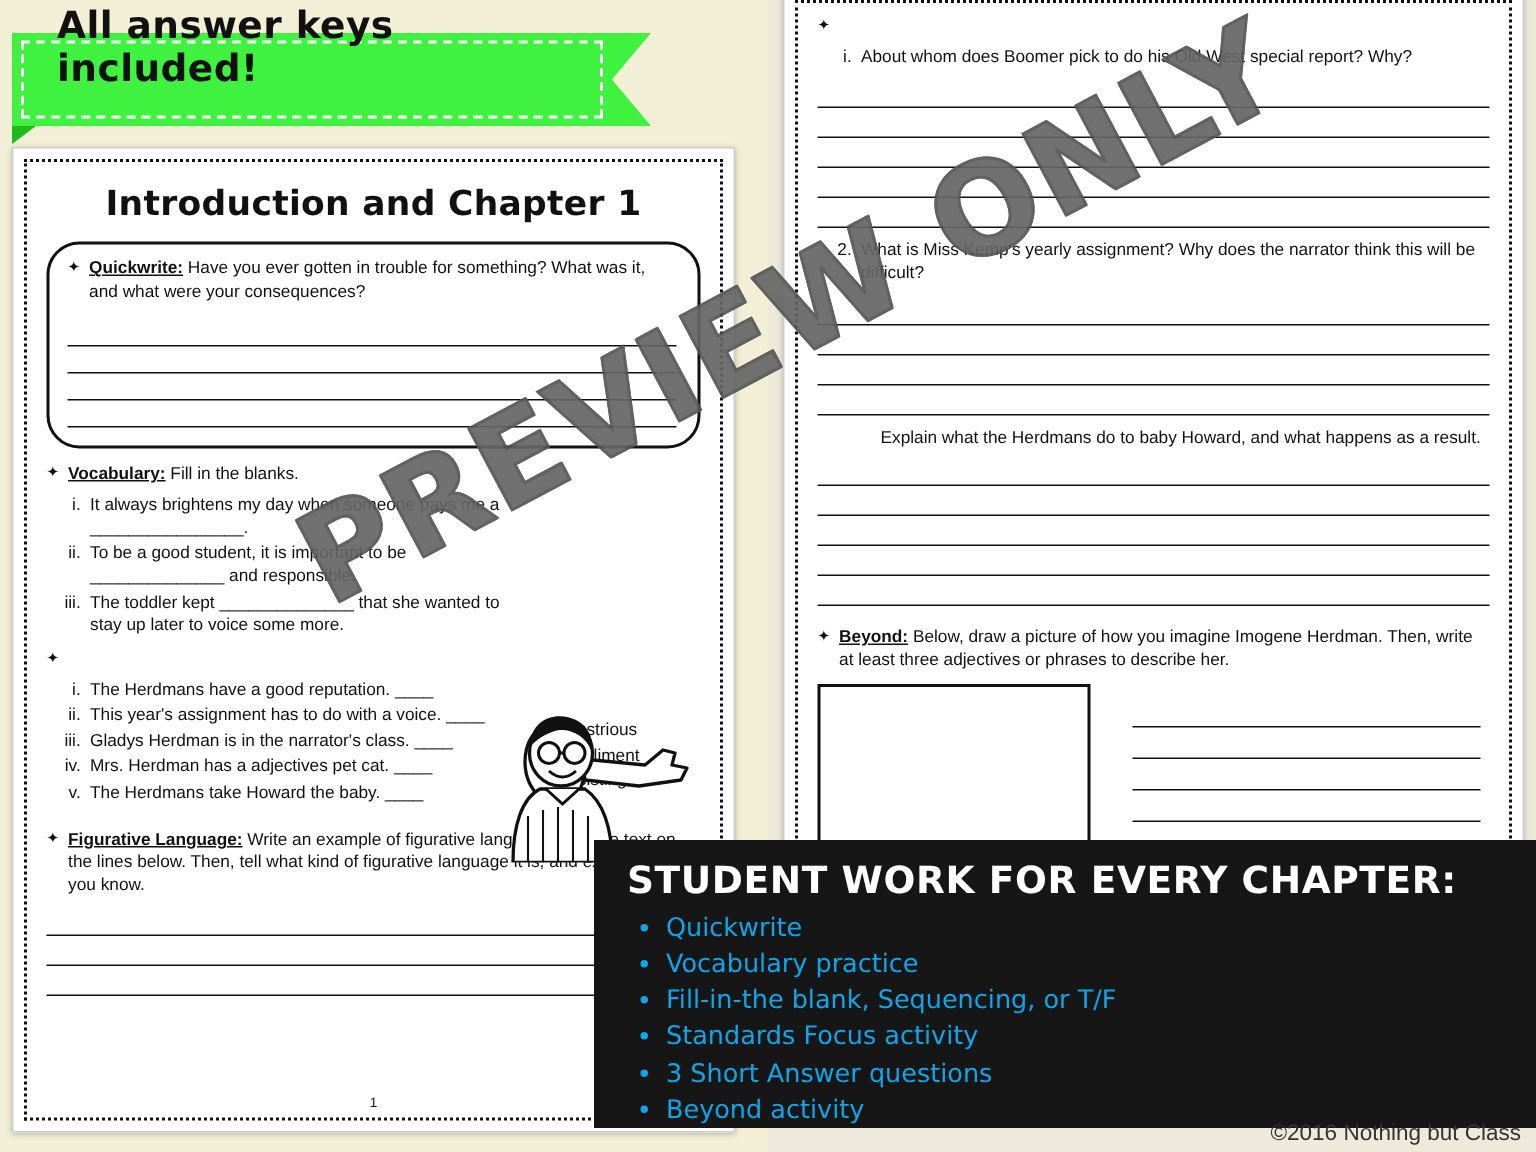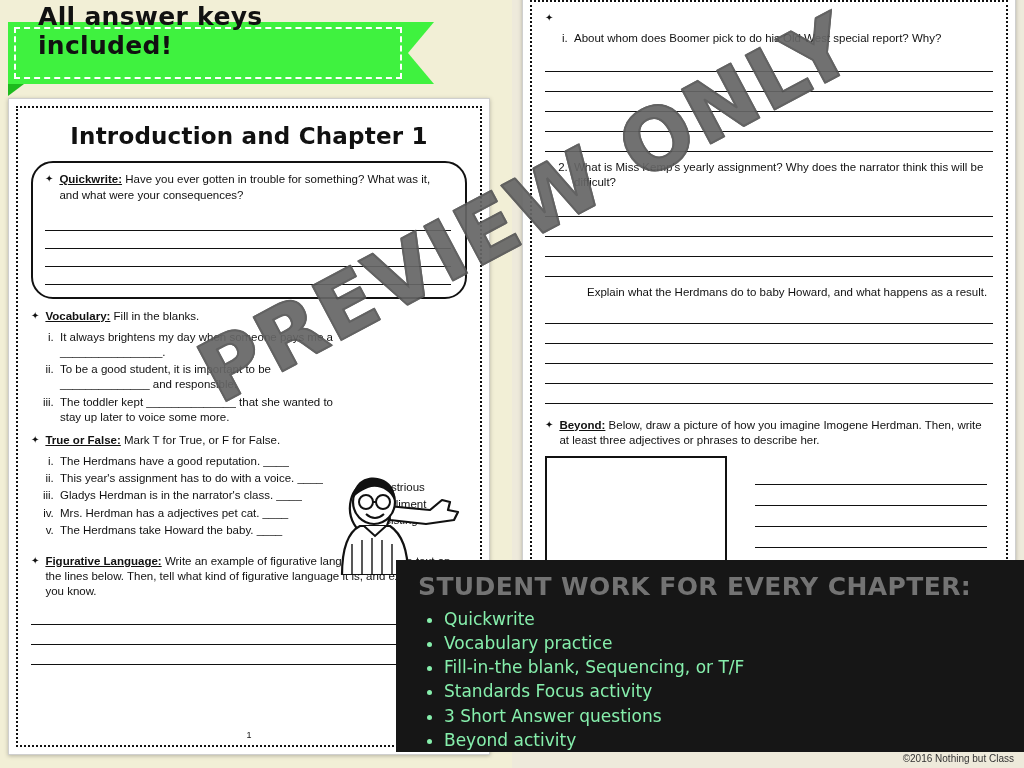--- a/index.html
+++ b/index.html
@@ -397,10 +397,6 @@
     <div class="sec" style="margin-top:8px;">
       <div class="sec-head">
         <span class="diamond">✦</span>
-        <div>
-          <span class="sec-label">True or False:</span>
-          <span class="sec-text">Mark T for True, or F for False.</span>
-        </div>
       </div>
     </div>
 

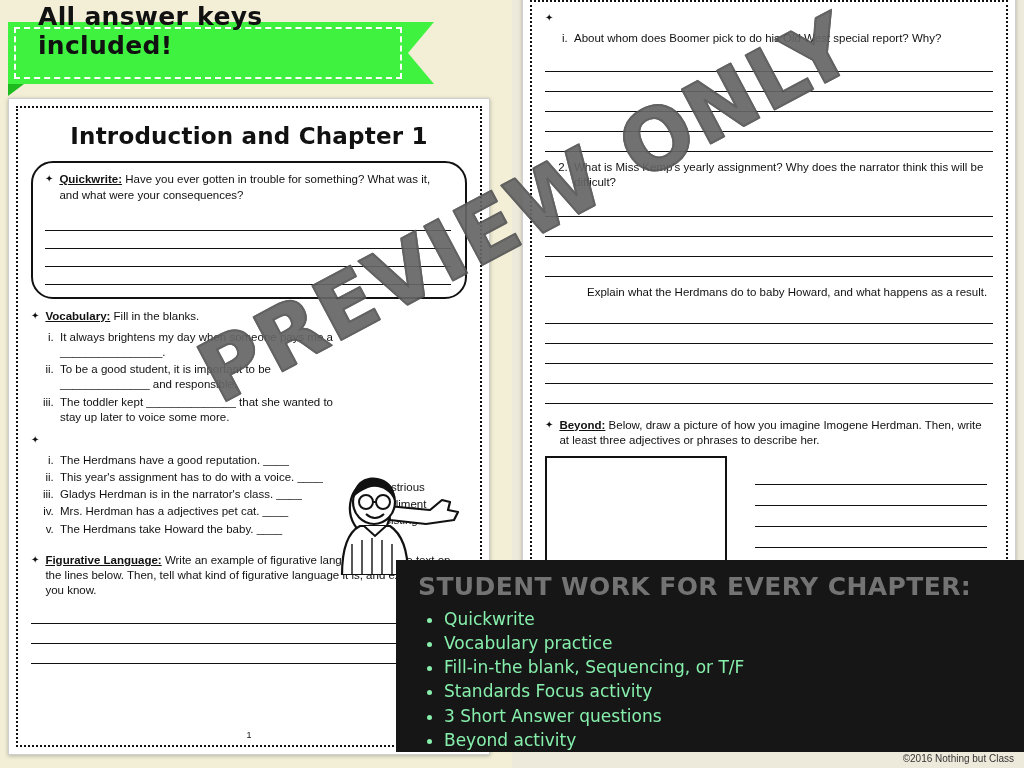--- a/index.html
+++ b/index.html
@@ -246,7 +246,7 @@
     font-family: "DejaVu Sans", sans-serif;
     font-weight: bold;
     font-size: 25px;
-    color: #737373;
+    color: #ffffff;
     letter-spacing: .4px;
   }
   .infobox ul {

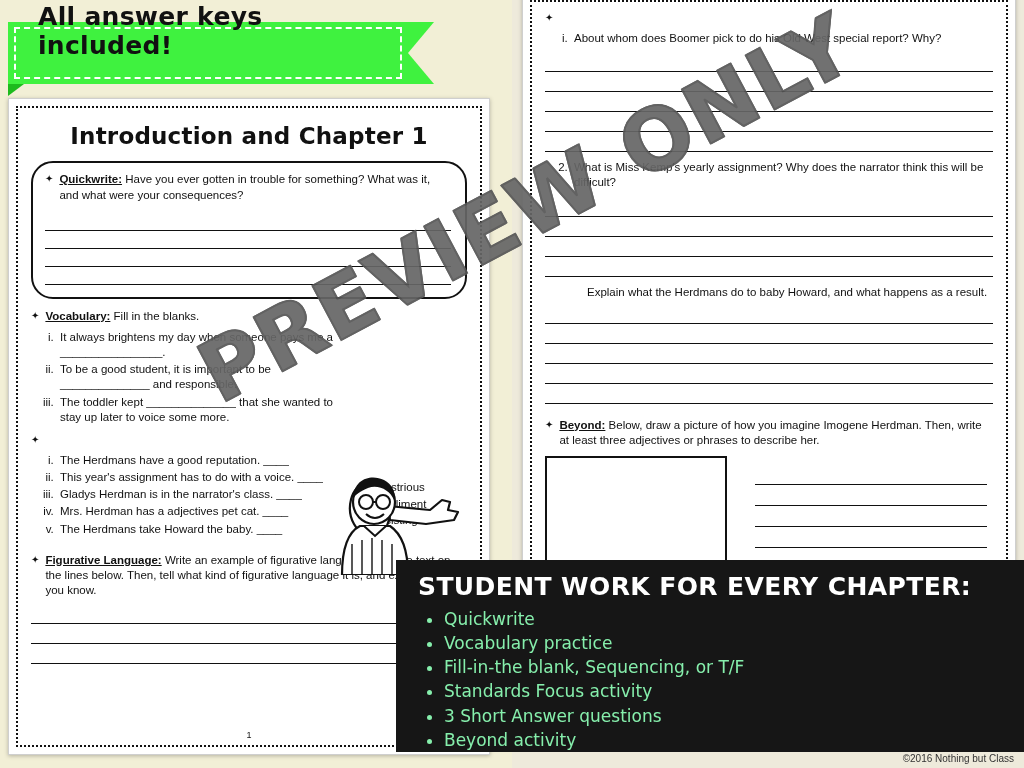--- a/index.html
+++ b/index.html
@@ -258,7 +258,7 @@
     font-family: "DejaVu Sans", sans-serif;
     font-size: 17px;
     line-height: 1.42;
-    color: #86efac;
+    color: #0ea5e9;
   }
 
   .copyright {

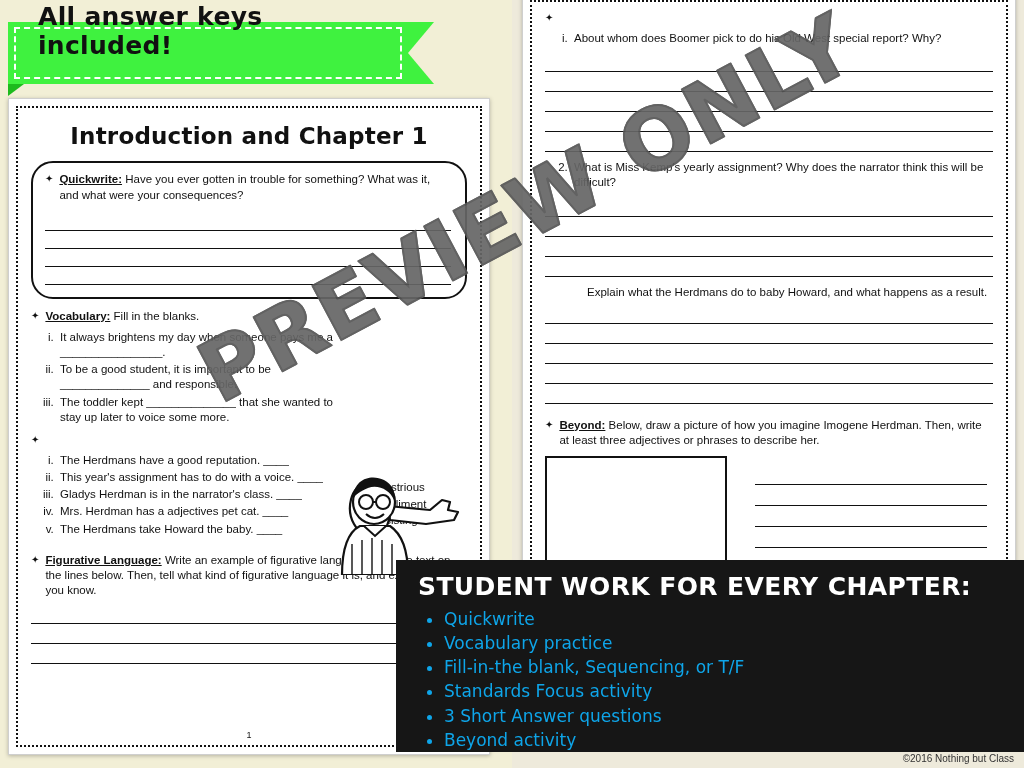--- a/index.html
+++ b/index.html
@@ -265,7 +265,7 @@
     position: absolute;
     right: 10px;
     bottom: 4px;
-    font-size: 10px;
+    font-size: 15px;
     color: #333;
     z-index: 40;
   }

